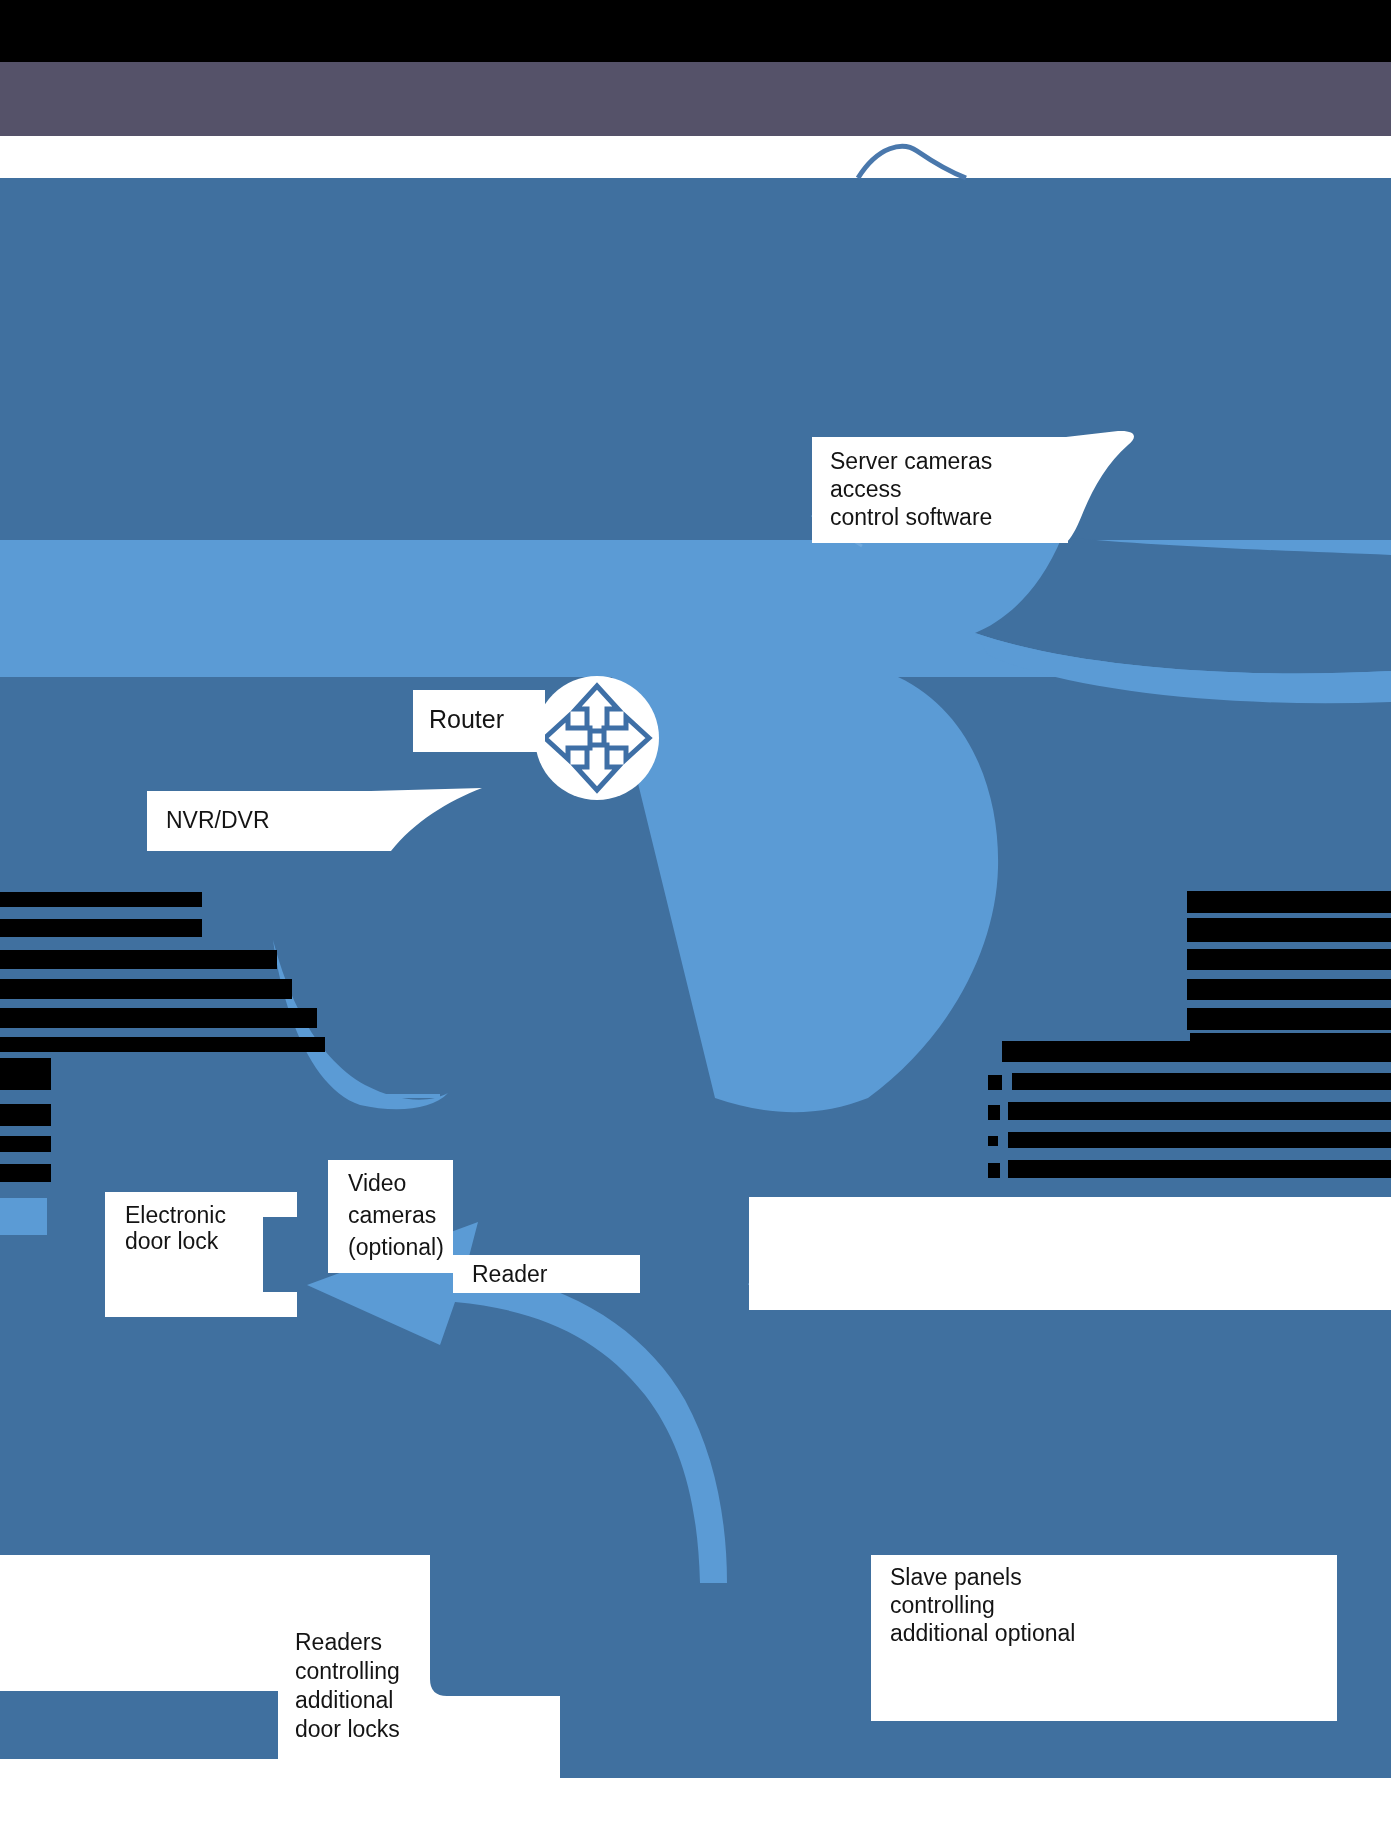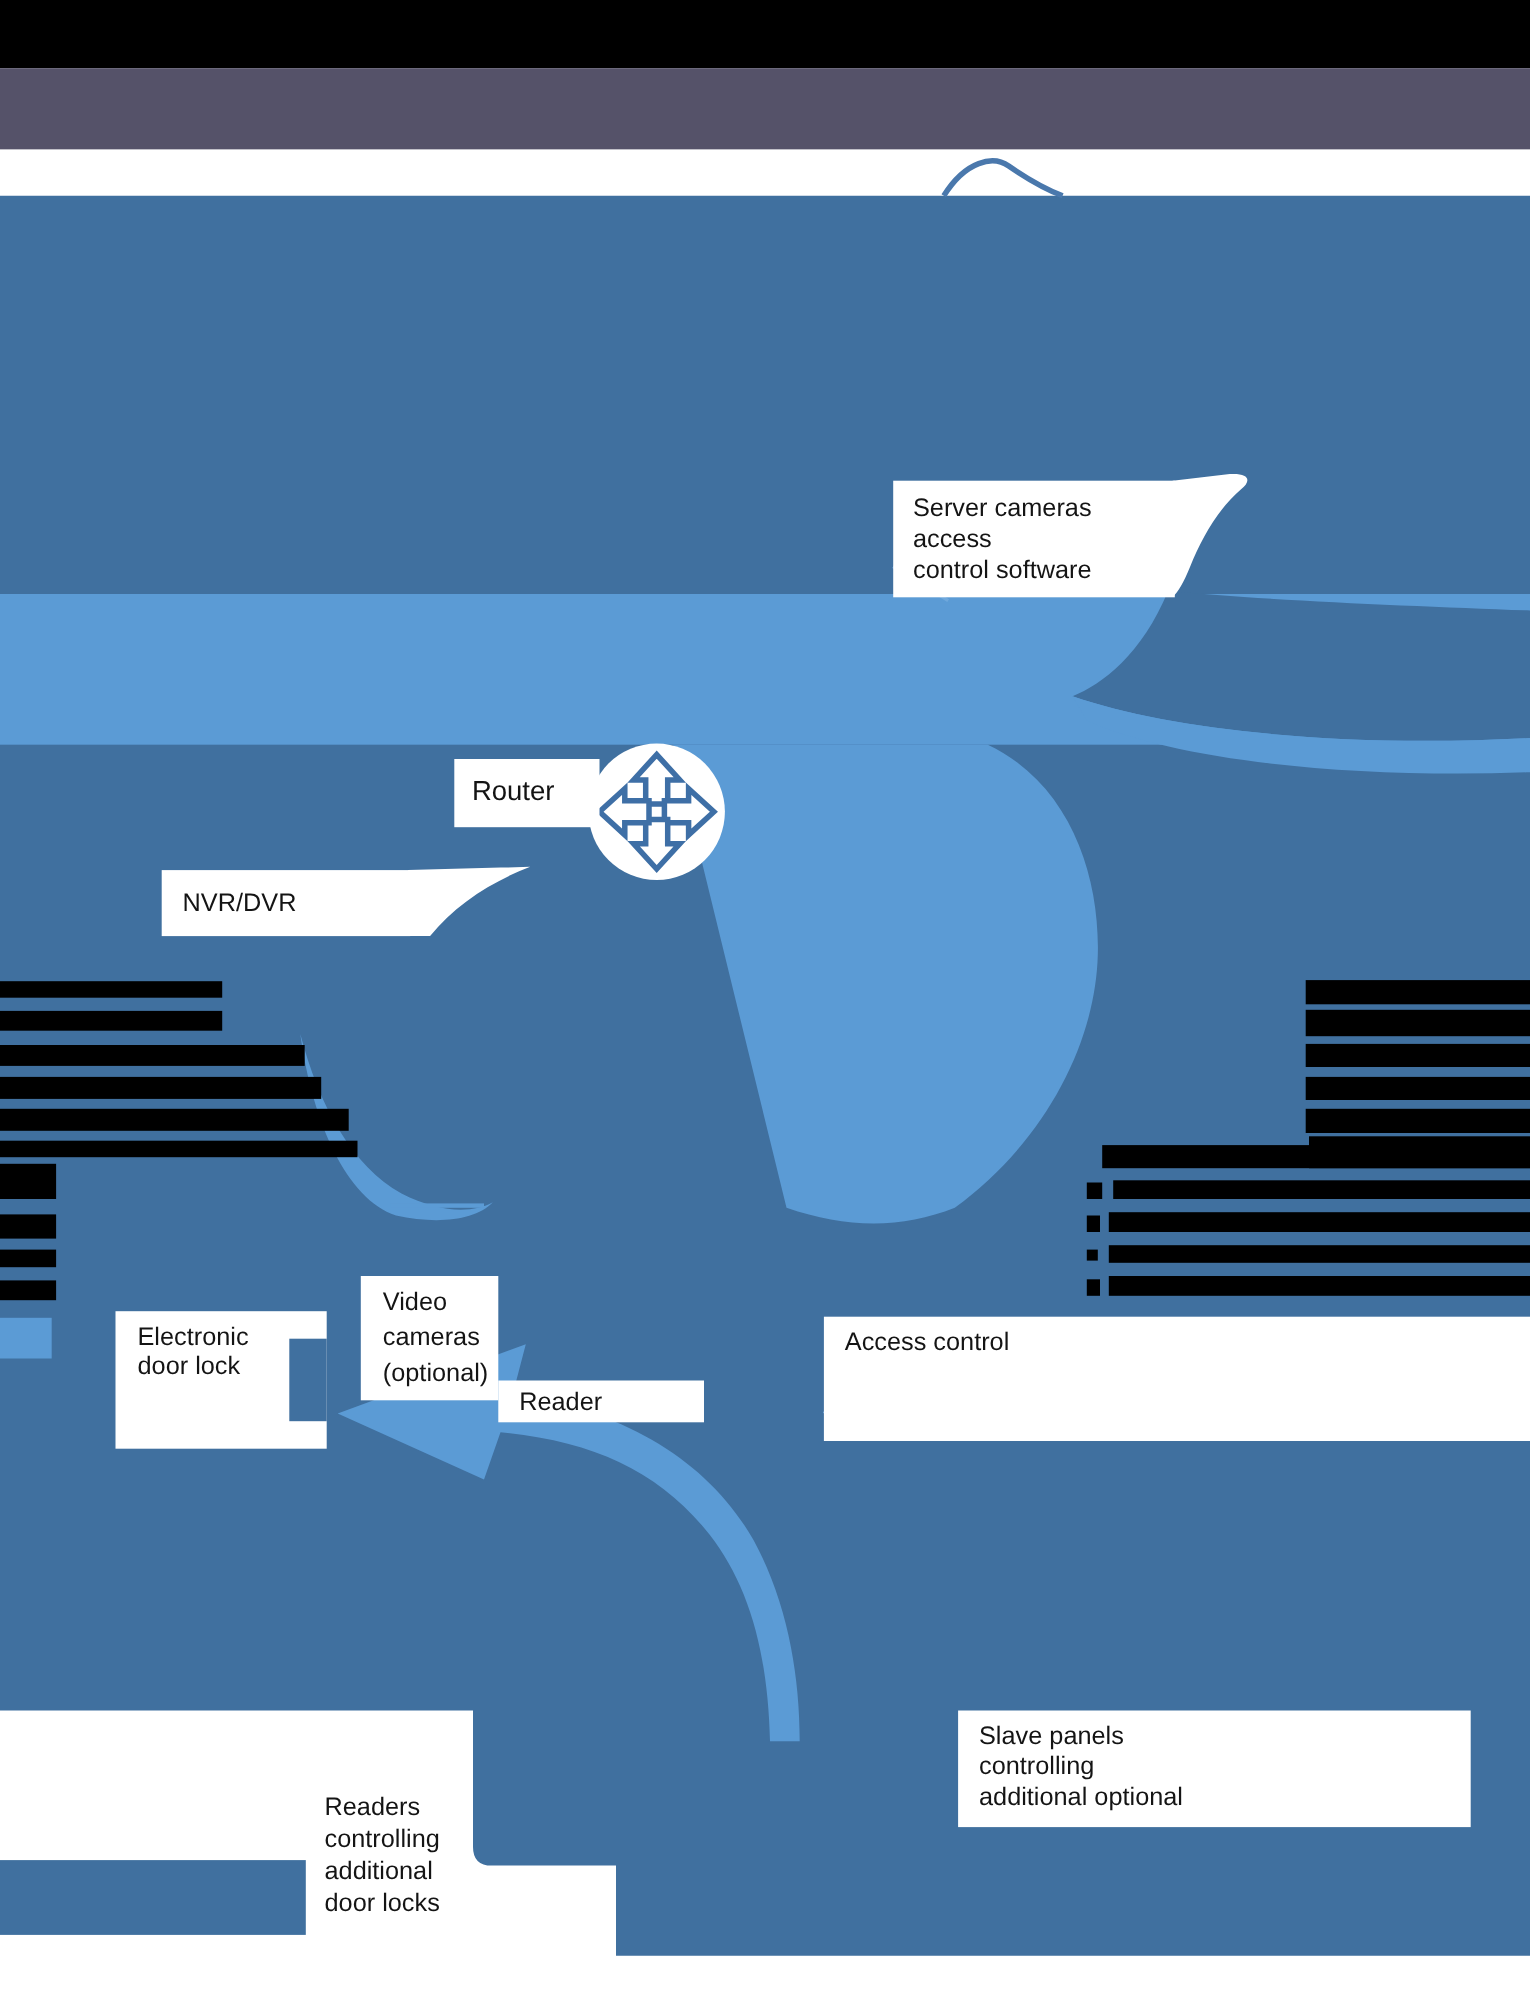--- a/index.html
+++ b/index.html
@@ -107,7 +107,6 @@
   </div>
 
   <div id="access-box" class="label whitebox">
-    <span class="lbl-line">Access control</span>
   </div>
 
   <div id="slave-box" class="label whitebox">

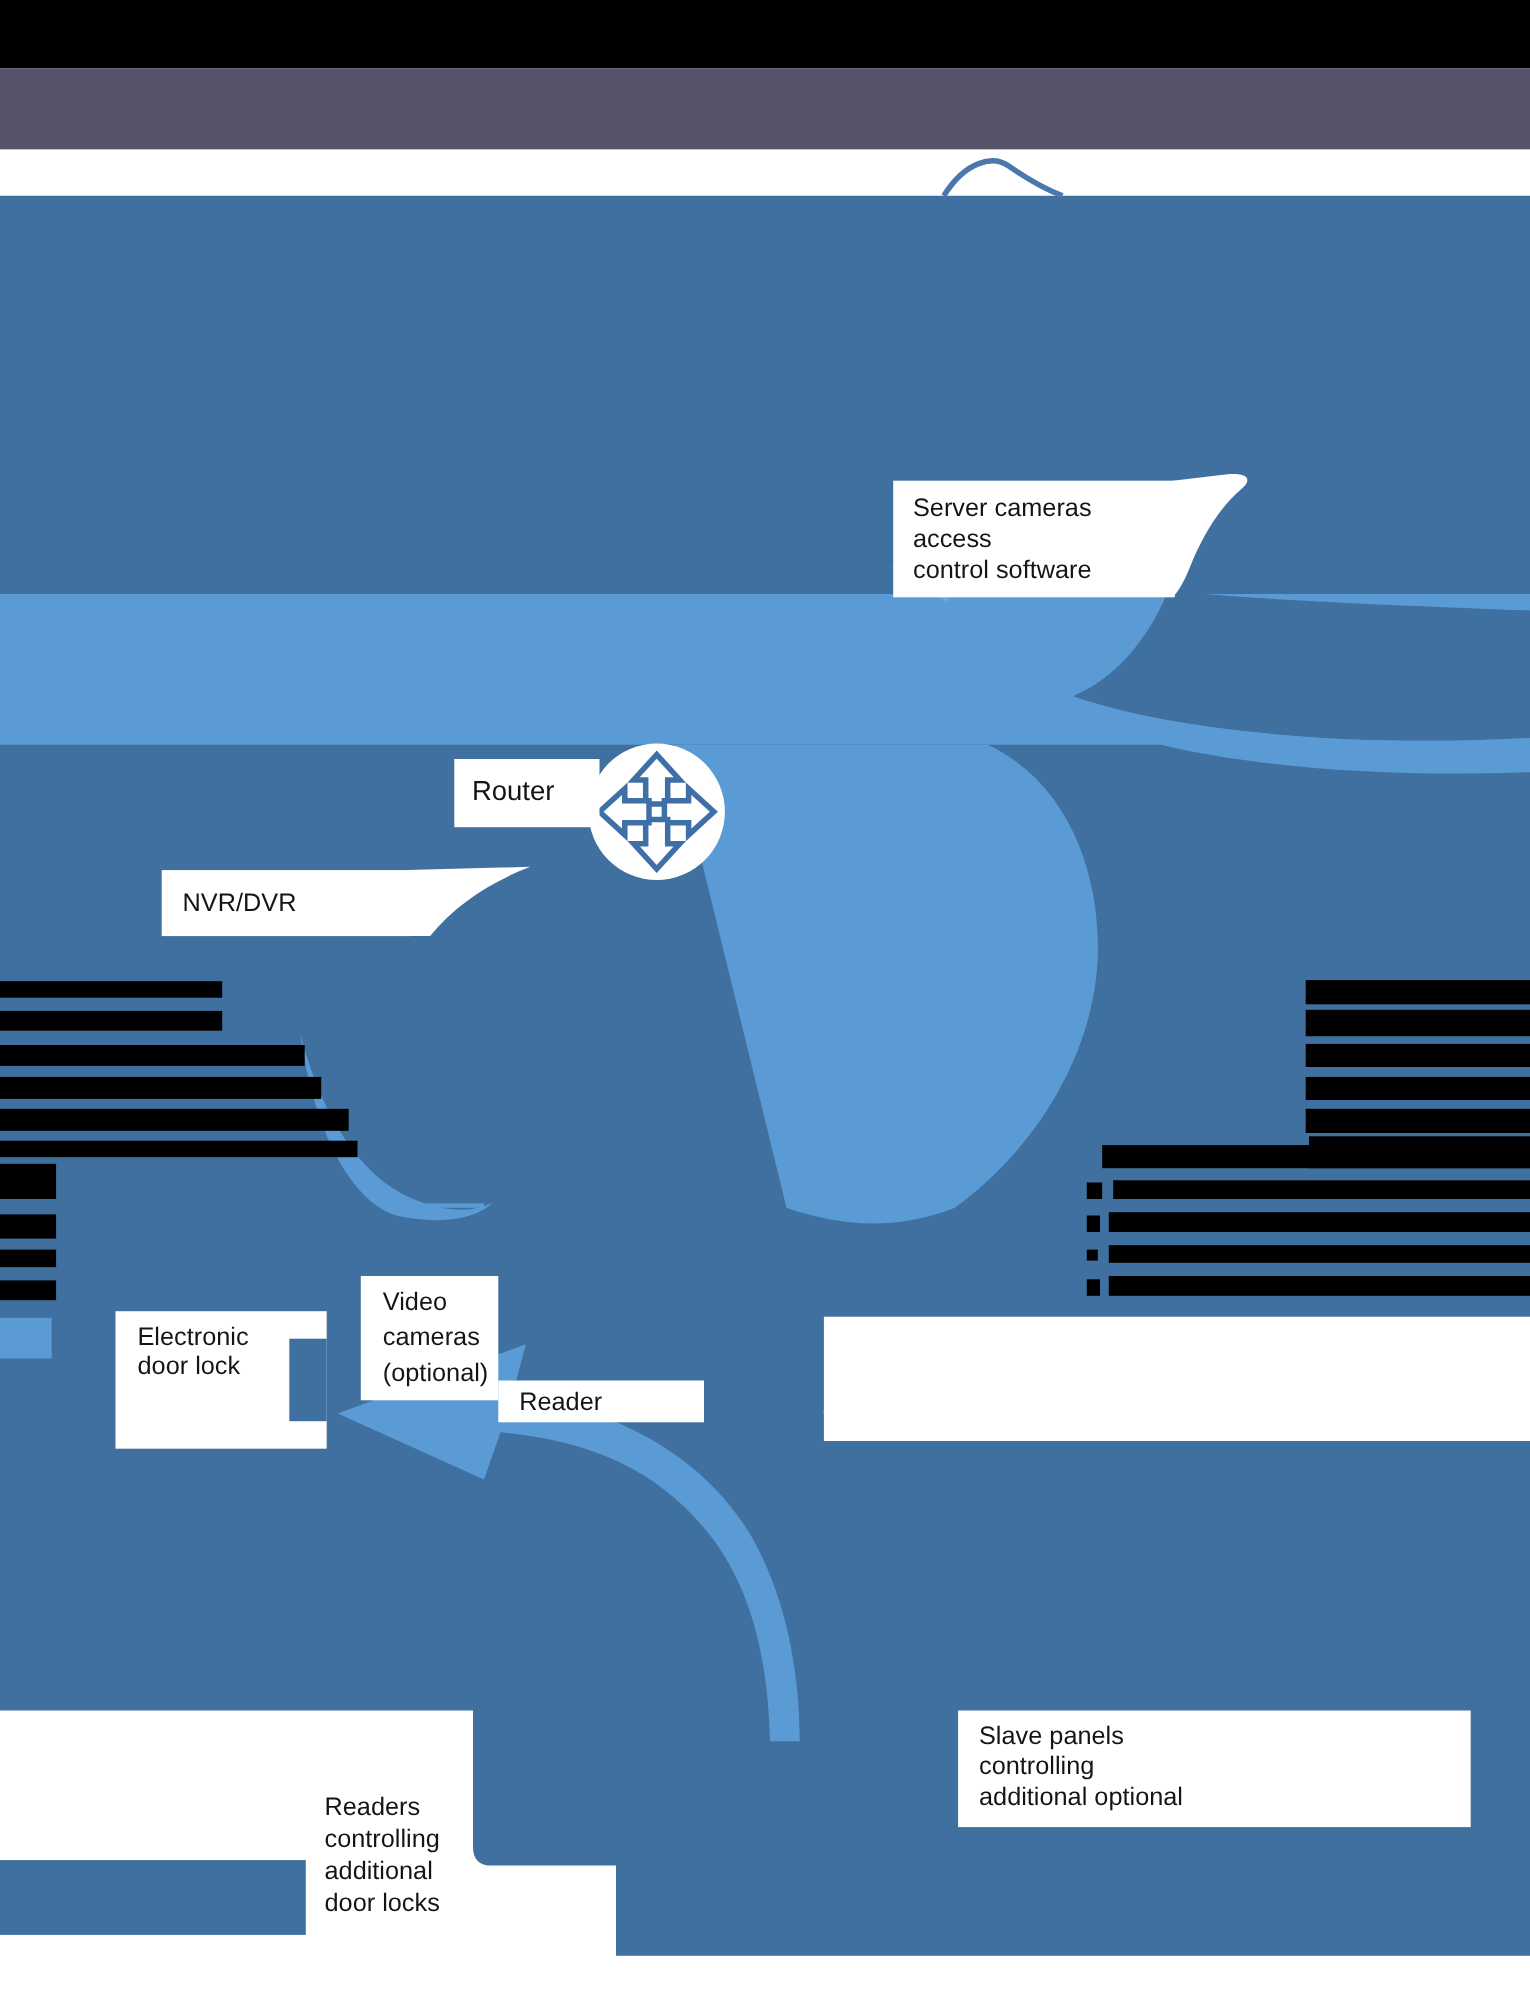--- a/index.html
+++ b/index.html
@@ -22,7 +22,7 @@
   #doorlock-notch{position:absolute;left:263px;top:1217px;width:34px;height:75px;background:#40709F;}
   #reader-box{left:453px;top:1255px;width:187px;height:38px;padding:5px 0 0 19px;box-sizing:border-box;}
   #access-box{left:749px;top:1197px;width:642px;height:113px;padding:8px 0 0 19px;box-sizing:border-box;line-height:28px;}
-  #slave-box{left:871px;top:1555px;width:466px;height:106px;padding:8px 0 0 19px;box-sizing:border-box;line-height:28px;}
+  #slave-box{left:871px;top:1555px;width:466px;height:166px;padding:8px 0 0 19px;box-sizing:border-box;line-height:28px;}
   #readers-label{left:295px;top:1628px;width:160px;line-height:29px;}
   .redacted{position:absolute;background:#000000;}
 </style>

